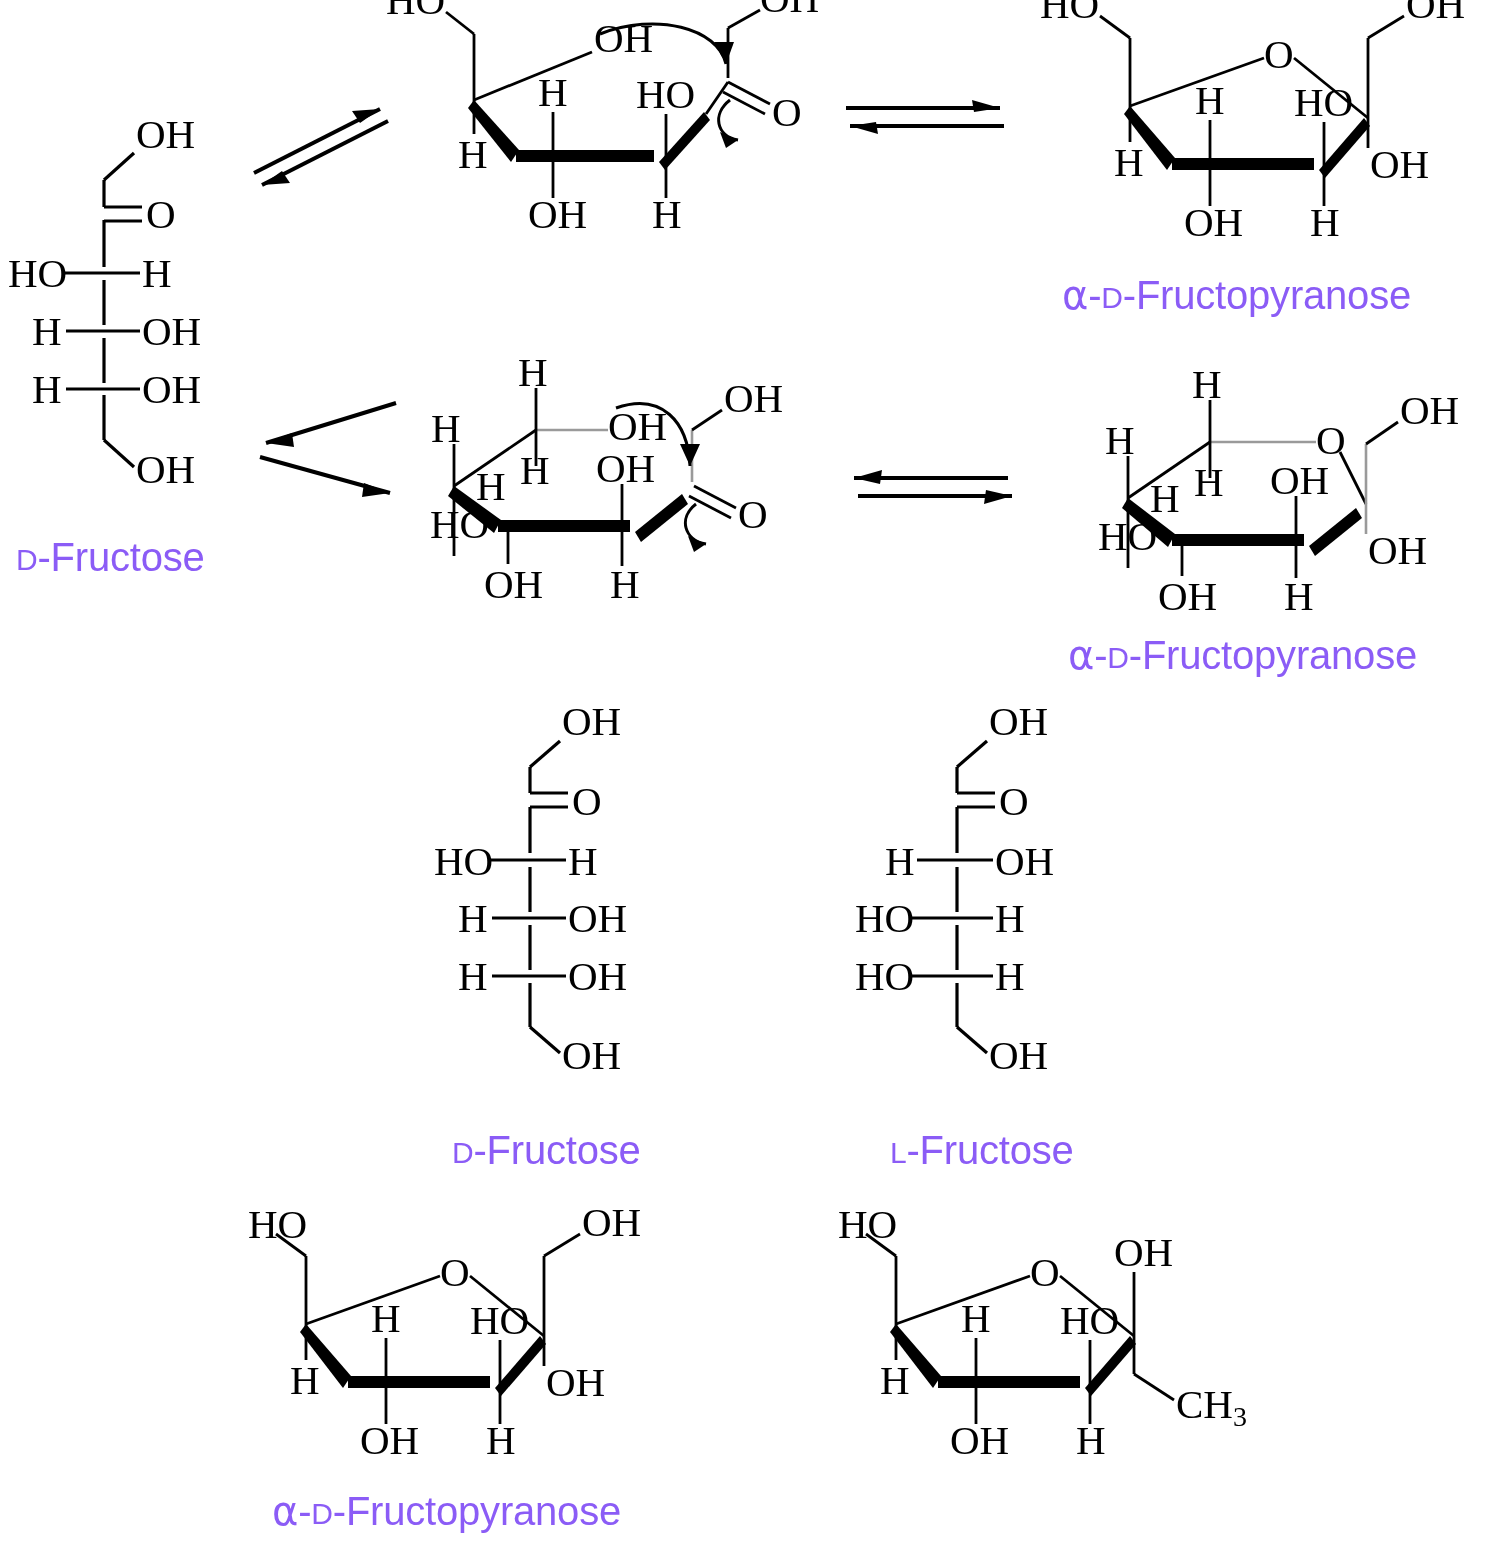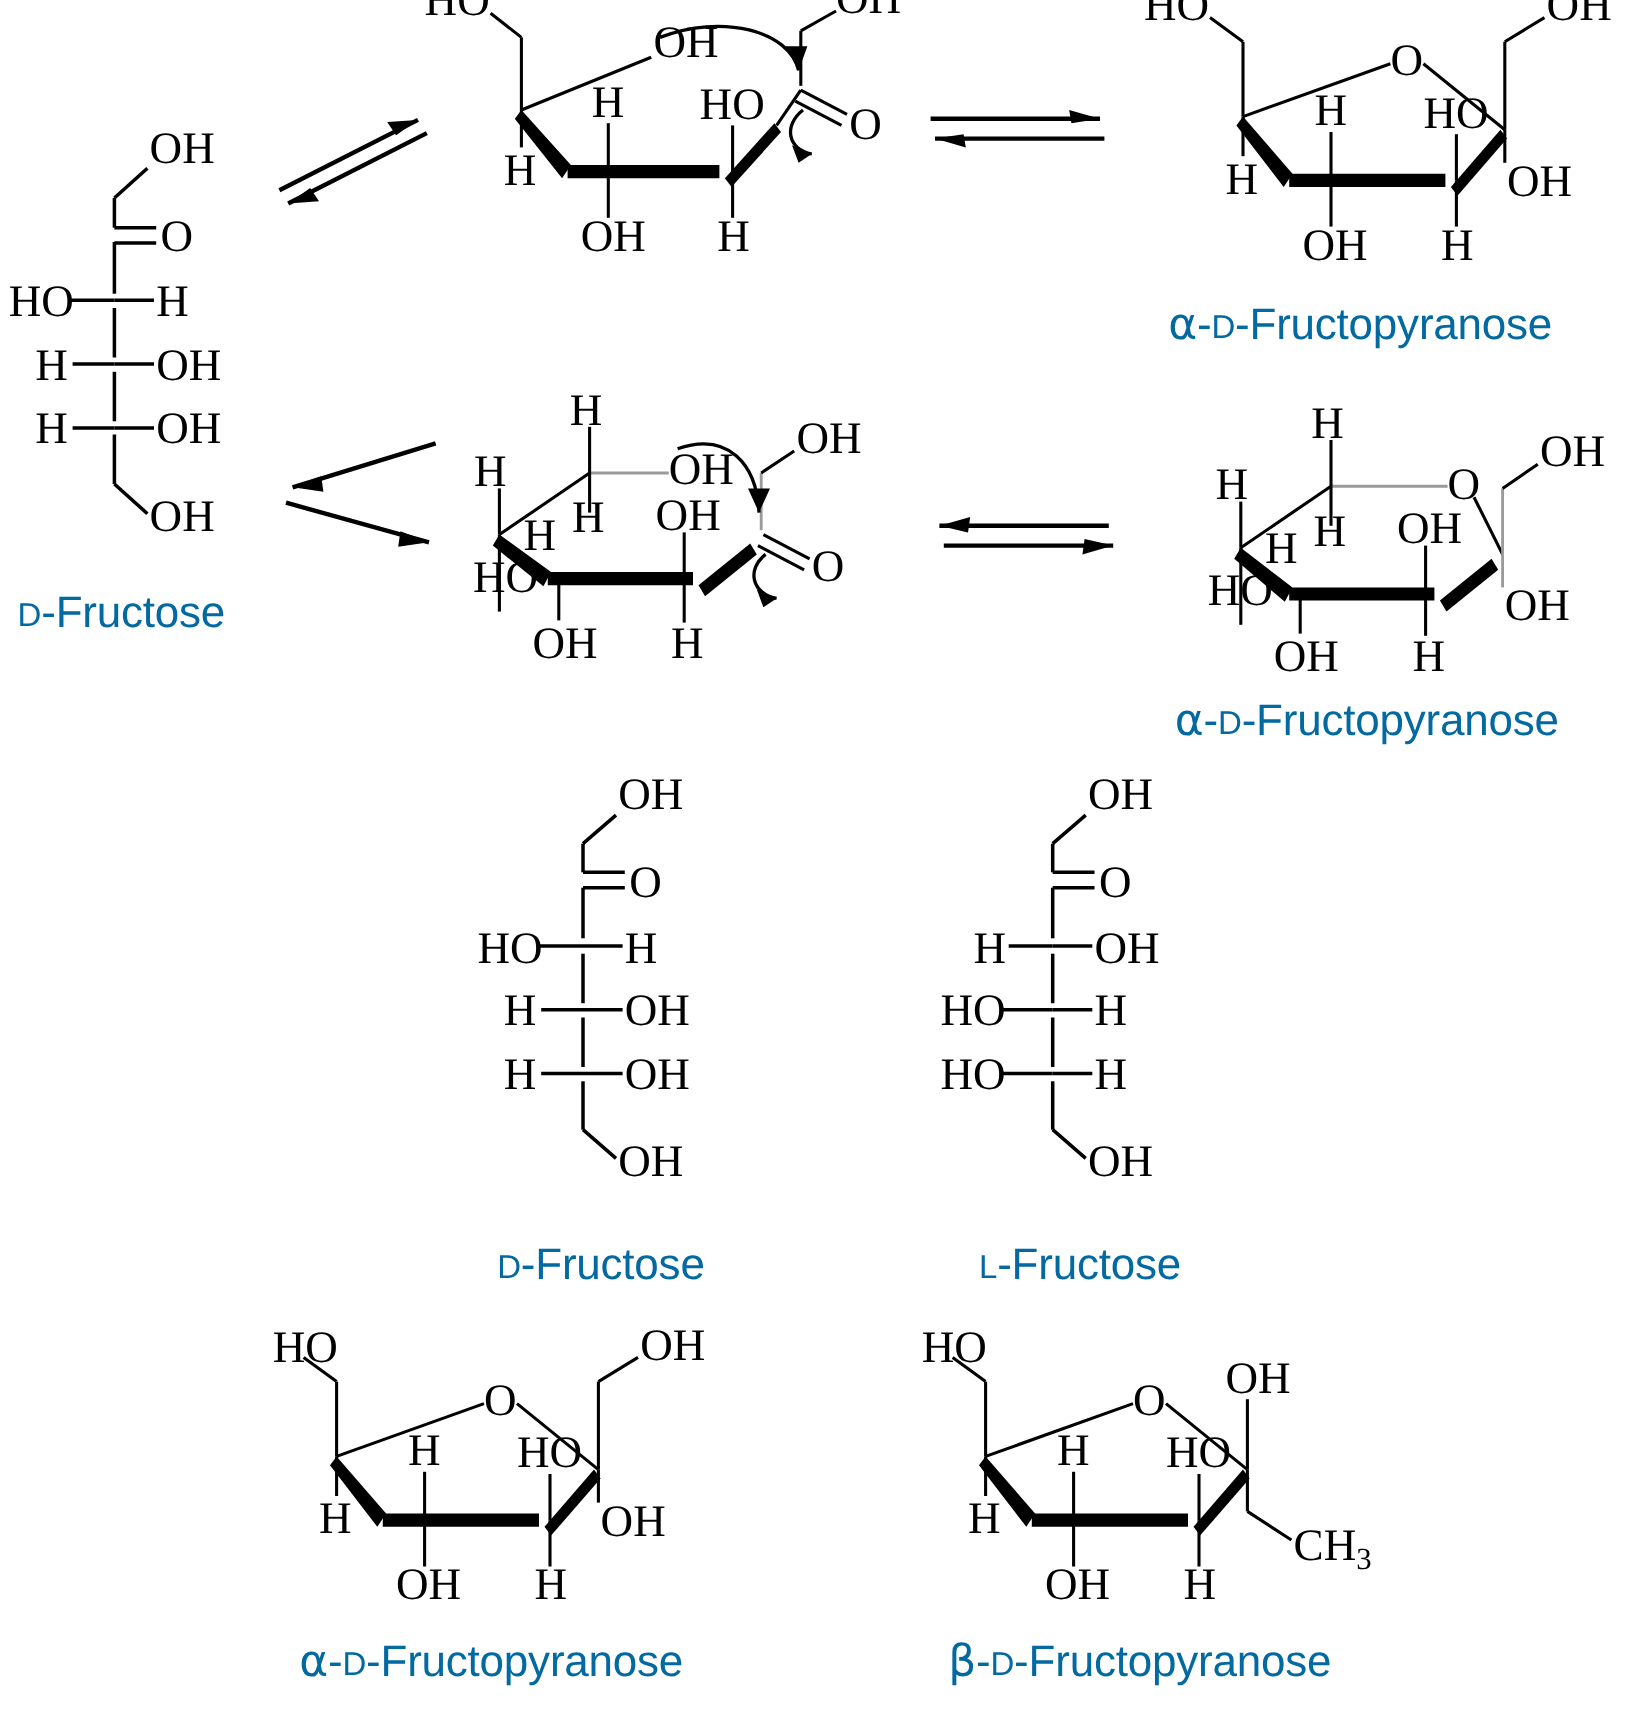--- a/index.html
+++ b/index.html
@@ -25,7 +25,7 @@
     font-family: "Liberation Sans", sans-serif;
     font-size: 40px;
     font-weight: 400;
-    color: #0369a1;
+    color: #8b5cf6;
     white-space: nowrap;
     letter-spacing: -0.2px;
   }

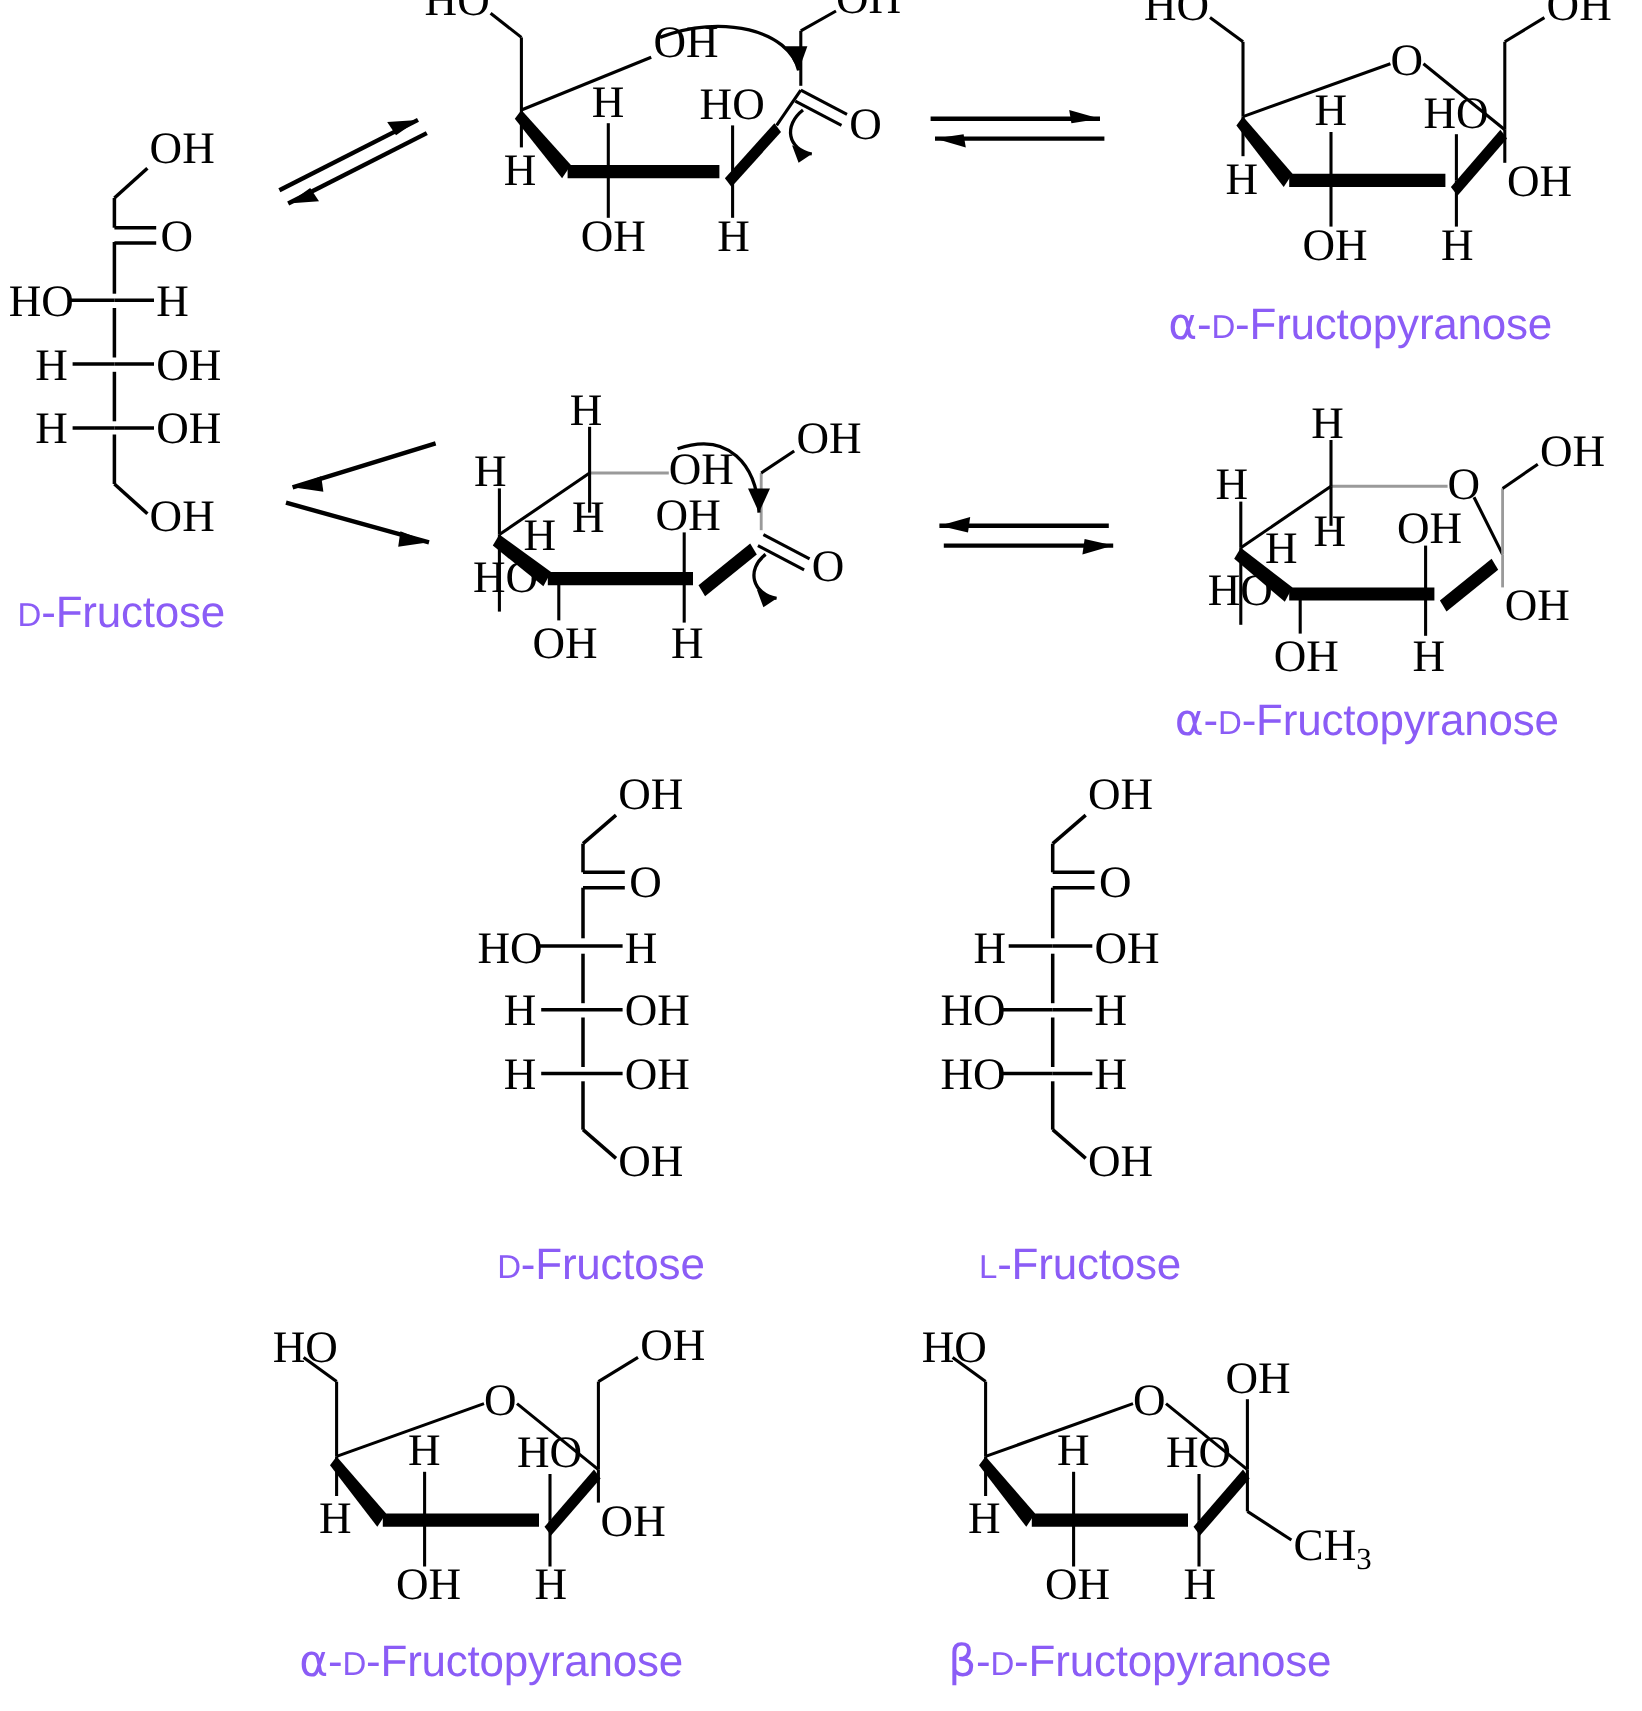--- a/index.html
+++ b/index.html
@@ -458,9 +458,6 @@
       <text class="sub" x="395" y="204">3</text>
     </svg>
   </div>
-  <div class="caption" style="left:862px; top:1488px;">
-    <span class="gk">β</span><span>-</span><span class="sc">D</span><span>-Fructopyranose</span>
-  </div>
 
 </div>
 

